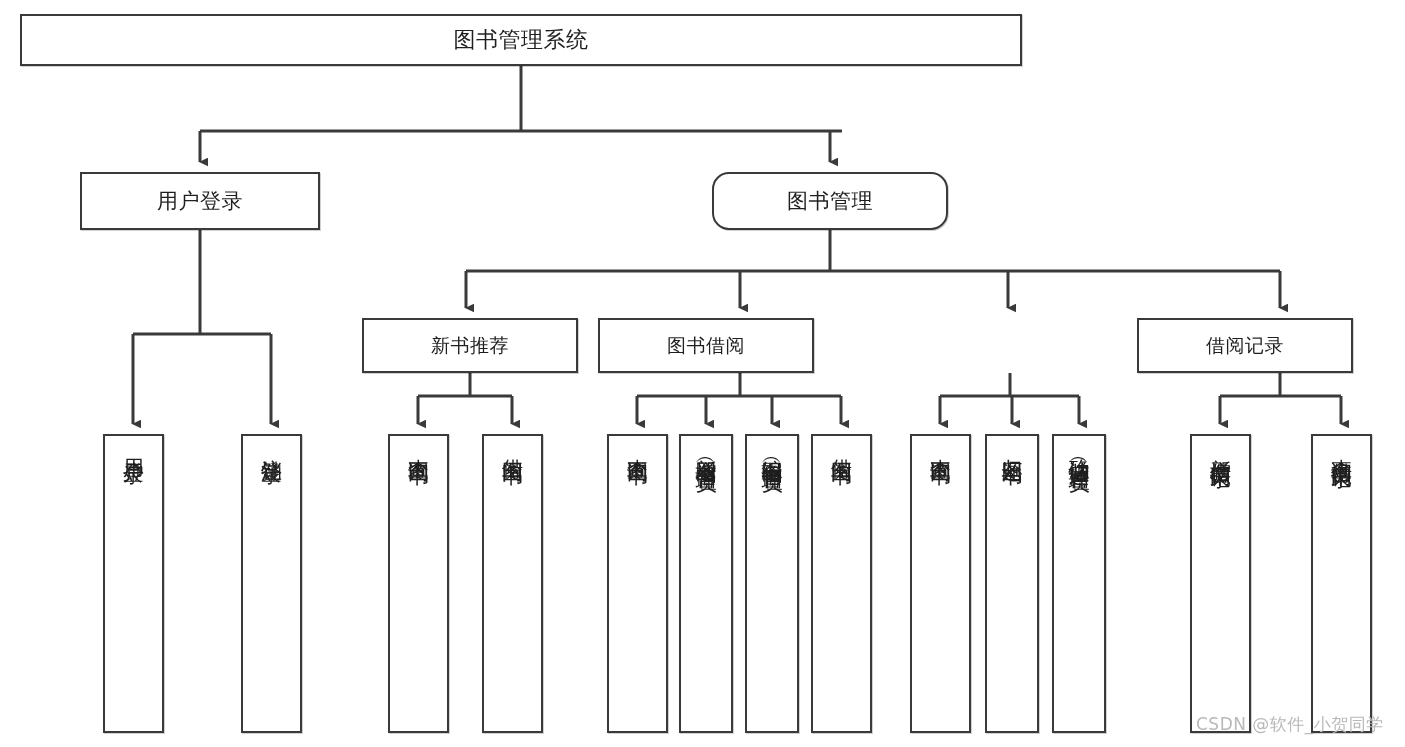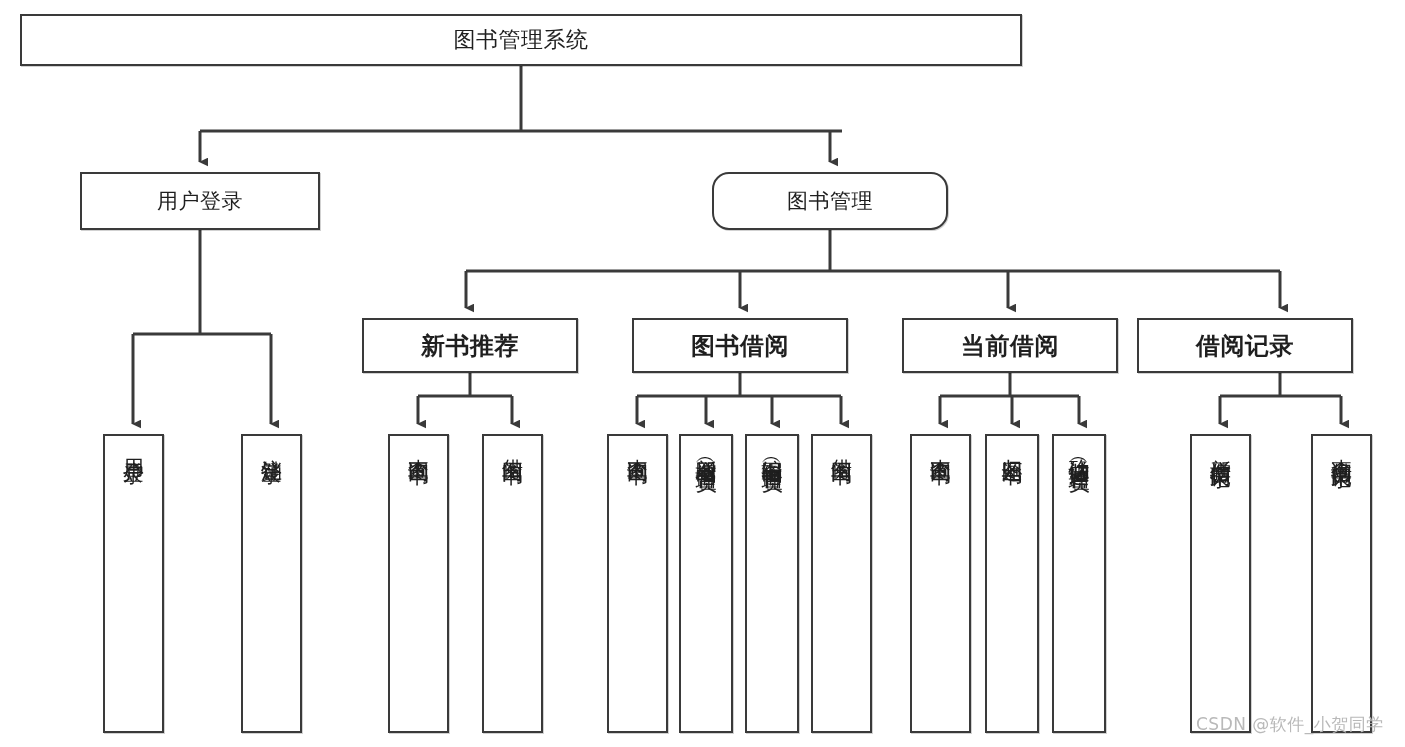--- a/index.html
+++ b/index.html
@@ -46,7 +46,7 @@
   }
   .node.root .node-label { font-size: 22px; }
   .node.level1 .node-label { font-size: 21px; }
-  .node.level2 .node-label { font-size: 24px; font-weight: bold; }
+  .node.level2 .node-label { font-size: 19px; }
   .node.leaf {
     align-items: flex-start;
     padding-top: 6px;

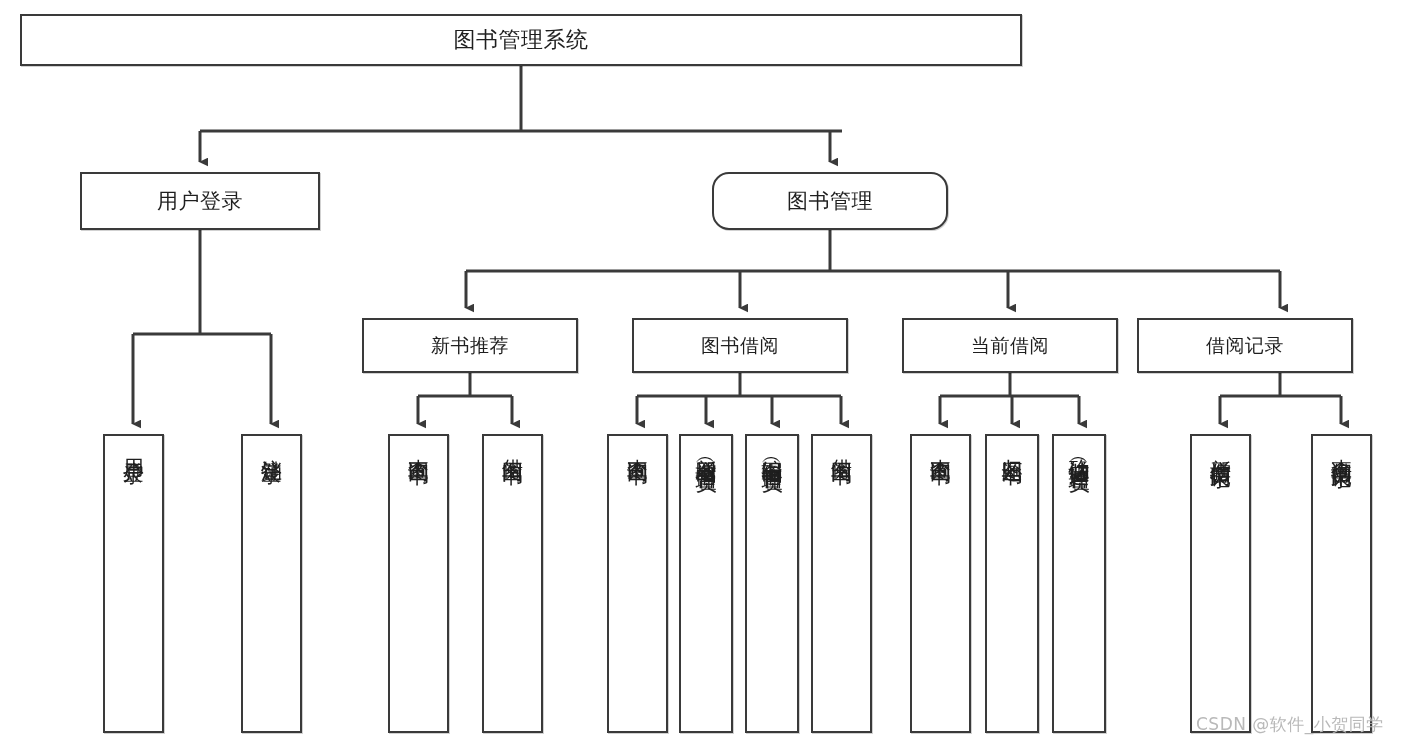--- a/index.html
+++ b/index.html
@@ -137,7 +137,7 @@
   <div class="node level2" style="left:362px; top:318px; width:216px; height:55px;">
     <span class="node-label">新书推荐</span>
   </div>
-  <div class="node level2" style="left:632px; top:318px; width:216px; height:55px;">
+  <div class="node level2" style="left:598px; top:318px; width:216px; height:55px;">
     <span class="node-label">图书借阅</span>
   </div>
   <div class="node level2" style="left:902px; top:318px; width:216px; height:55px;">

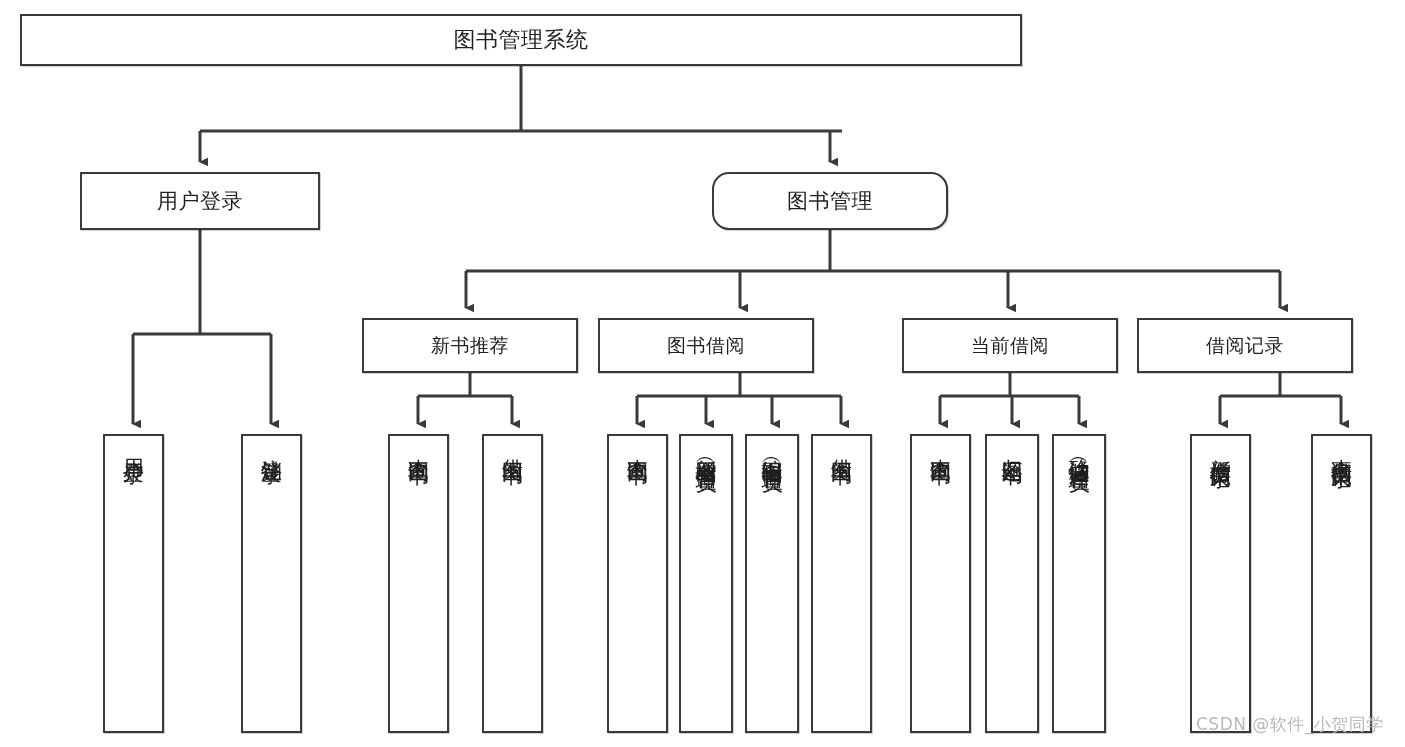--- a/index.html
+++ b/index.html
@@ -140,9 +140,6 @@
   <div class="node level2" style="left:598px; top:318px; width:216px; height:55px;">
     <span class="node-label">图书借阅</span>
   </div>
-  <div class="node level2" style="left:902px; top:318px; width:216px; height:55px;">
-    <span class="node-label">当前借阅</span>
-  </div>
   <div class="node level2" style="left:1137px; top:318px; width:216px; height:55px;">
     <span class="node-label">借阅记录</span>
   </div>

